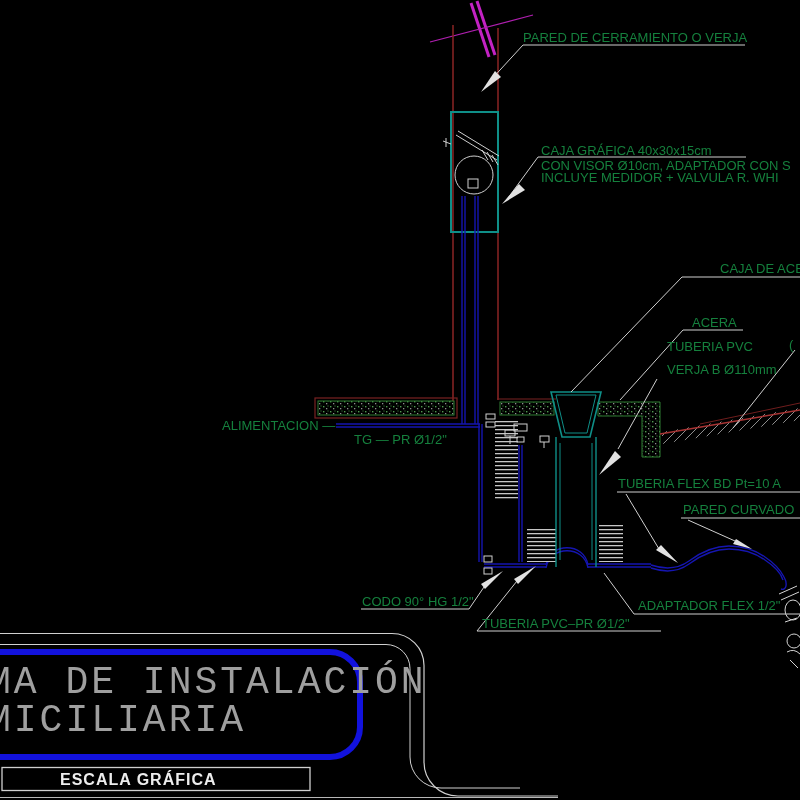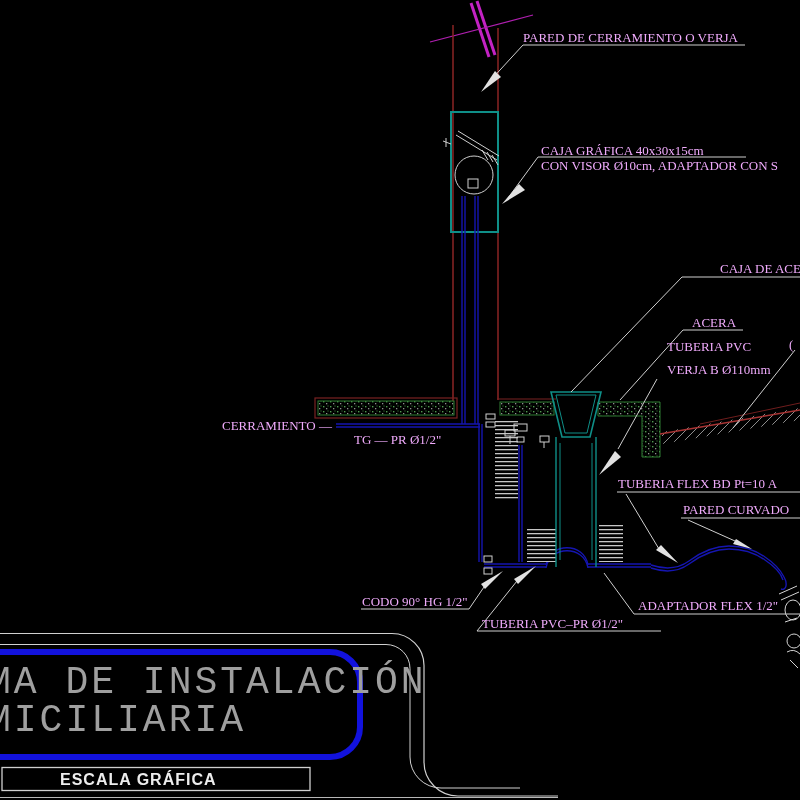--- a/index.html
+++ b/index.html
@@ -6,8 +6,8 @@
   #canvas{position:relative;width:800px;height:800px;background:#000;overflow:hidden;
           font-family:"Liberation Mono", monospace;}
   svg{position:absolute;left:0;top:0;}
-  .lbl{position:absolute;color:#f0abfc;font-size:13px;line-height:13px;white-space:pre;
-       font-family:Liberation Serif, serif;}
+  .lbl{position:absolute;color:#15803d;font-size:13px;line-height:13px;white-space:pre;
+       font-family:Liberation Sans, sans-serif;}
   .title-big{position:absolute;color:#9f9f9f;font-size:38px;line-height:38px;
              letter-spacing:3px;white-space:pre;font-family:"Liberation Mono", monospace;}
   .scale-lbl{position:absolute;color:#ededed;font-size:16px;line-height:18px;font-weight:bold;

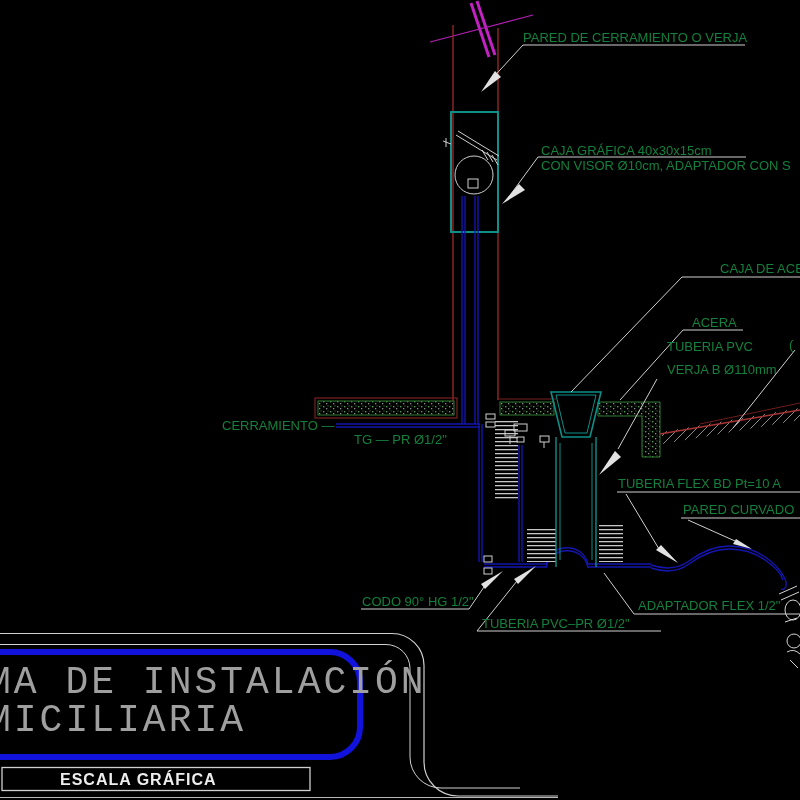--- a/index.html
+++ b/index.html
@@ -176,6 +176,7 @@
 <div class="lbl" style="left:523px;top:31px">PARED DE CERRAMIENTO O VERJA</div>
 <div class="lbl" style="left:541px;top:144px">CAJA GRÁFICA 40x30x15cm</div>
 <div class="lbl" style="left:541px;top:159px">CON VISOR Ø10cm, ADAPTADOR CON S</div>
+<div class="lbl" style="left:541px;top:171px">INCLUYE MEDIDOR + VALVULA R. WHI</div>
 <div class="lbl" style="left:720px;top:262px">CAJA DE ACERA</div>
 <div class="lbl" style="left:692px;top:316px">ACERA</div>
 <div class="lbl" style="left:667px;top:340px">TUBERIA PVC</div>

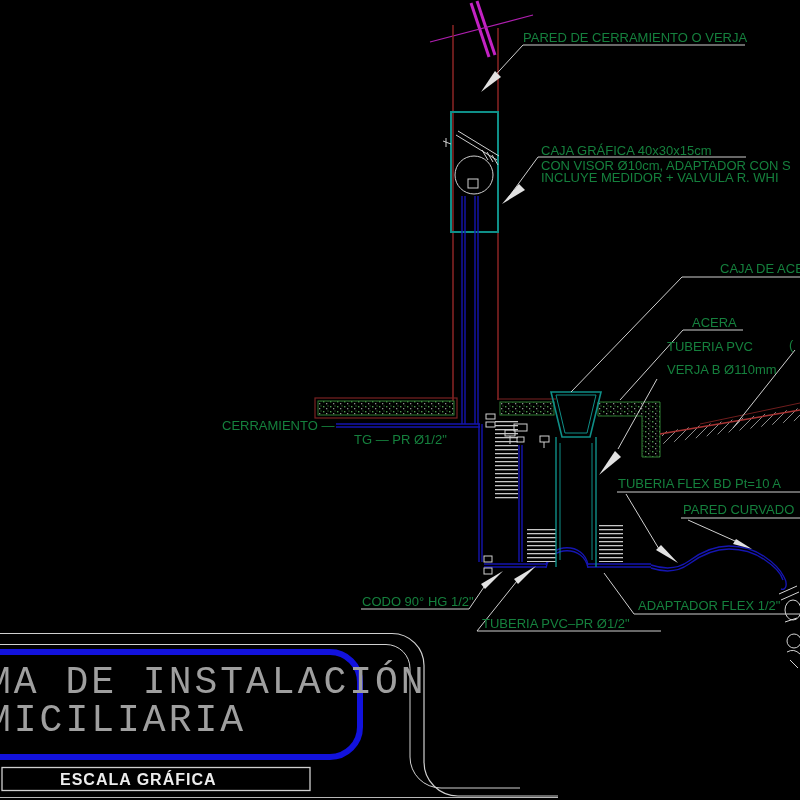--- a/index.html
+++ b/index.html
@@ -181,7 +181,7 @@
 <div class="lbl" style="left:692px;top:316px">ACERA</div>
 <div class="lbl" style="left:667px;top:340px">TUBERIA PVC</div>
 <div class="lbl" style="left:667px;top:363px">VERJA B Ø110mm</div>
-<div class="lbl" style="left:222px;top:419px">CERRAMIENTO —</div>
+<div class="lbl" style="left:222px;top:419px">ALIMENTACION —</div>
 <div class="lbl" style="left:354px;top:433px">TG — PR Ø1/2"</div>
 <div class="lbl" style="left:618px;top:477px">TUBERIA FLEX BD Pt=10 A</div>
 <div class="lbl" style="left:683px;top:503px">PARED CURVADO</div>

